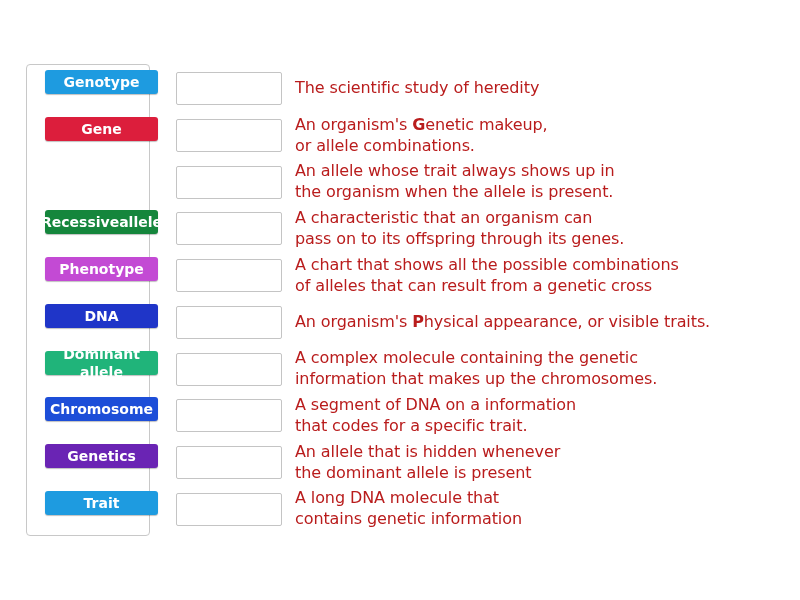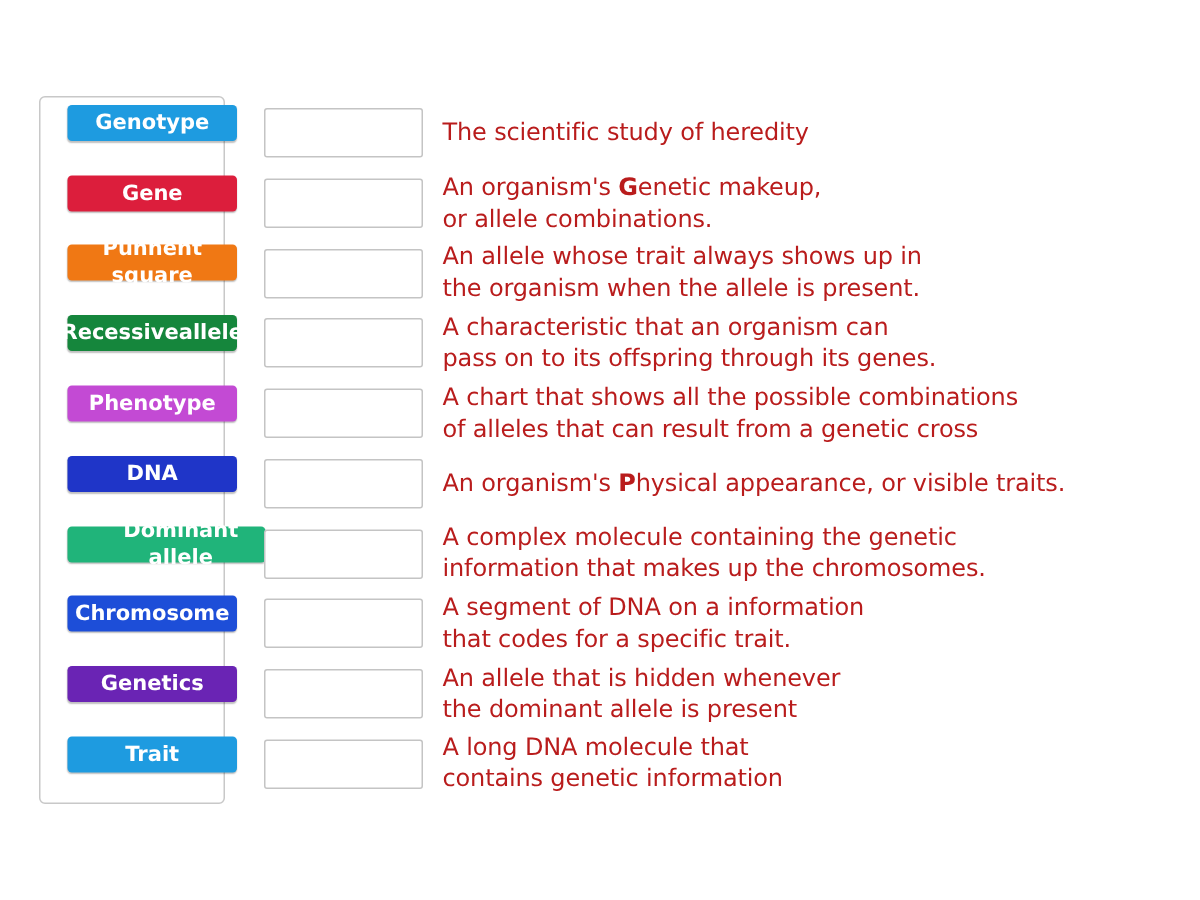--- a/index.html
+++ b/index.html
@@ -27,10 +27,6 @@
     </div>
   <div class="tile" style="top:52px;background:#dc1e3c;">
       <span>Gene</span>
-    </div>
-  <div class="tile" style="top:98px;background:#f07814;flex-direction:column;">
-      <span>Punnent</span>
-      <span>square</span>
     </div>
   <div class="tile" style="top:145px;background:#15863c;text-align:right;">
       <span>Recessive</span>

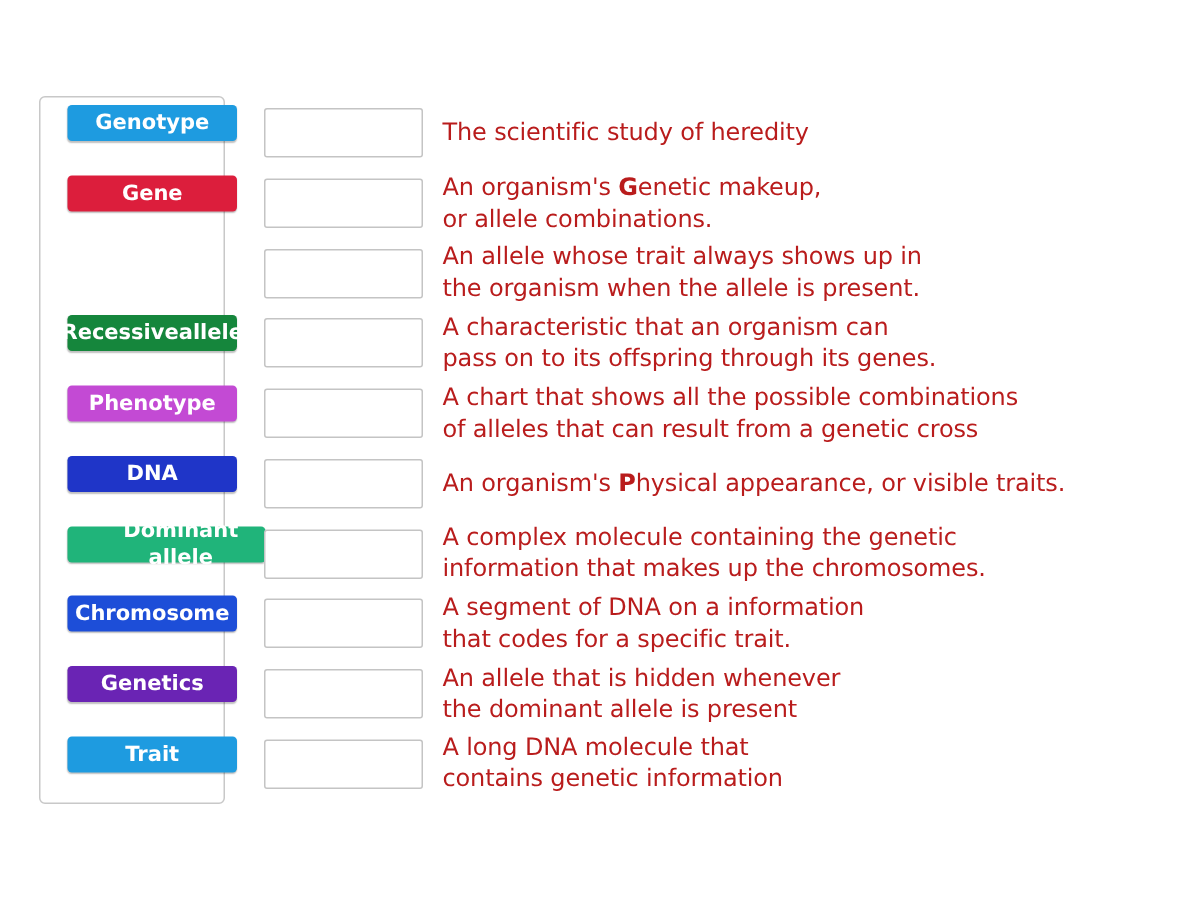--- a/index.html
+++ b/index.html
@@ -38,7 +38,7 @@
   <div class="tile" style="top:239px;background:#1f35c8;text-align:right;">
       <span>DNA</span>
     </div>
-  <div class="tile" style="top:286px;background:#20b47a;flex-direction:column;padding-left:19px;">
+  <div class="tile" style="top:286px;background:#20b47a;flex-direction:column;">
       <span>Dominant</span>
       <span>allele</span>
     </div>

